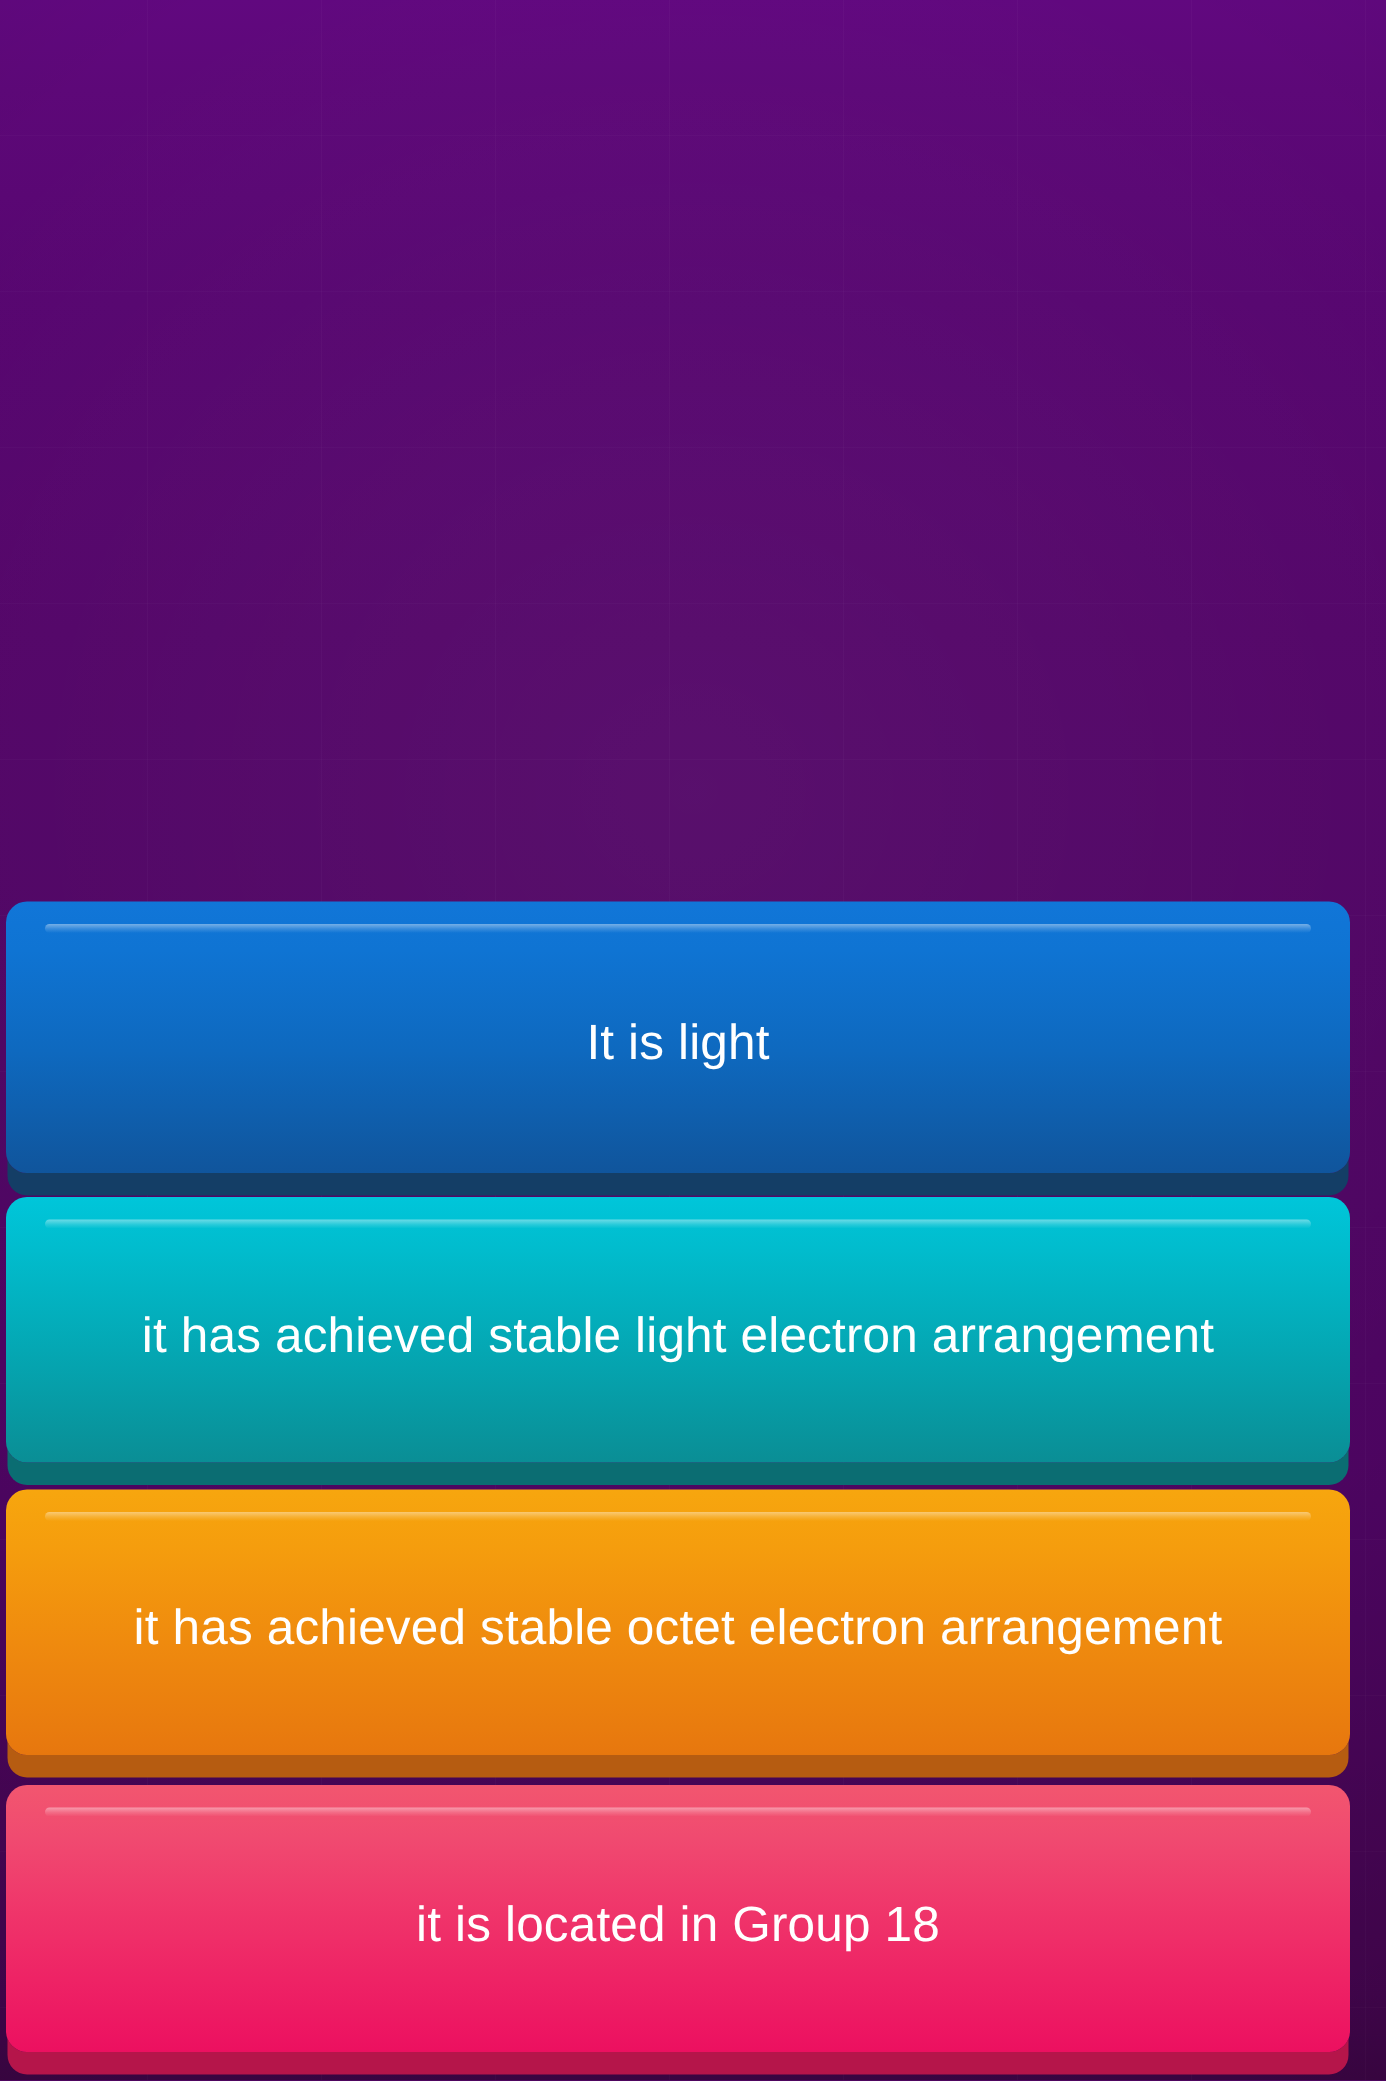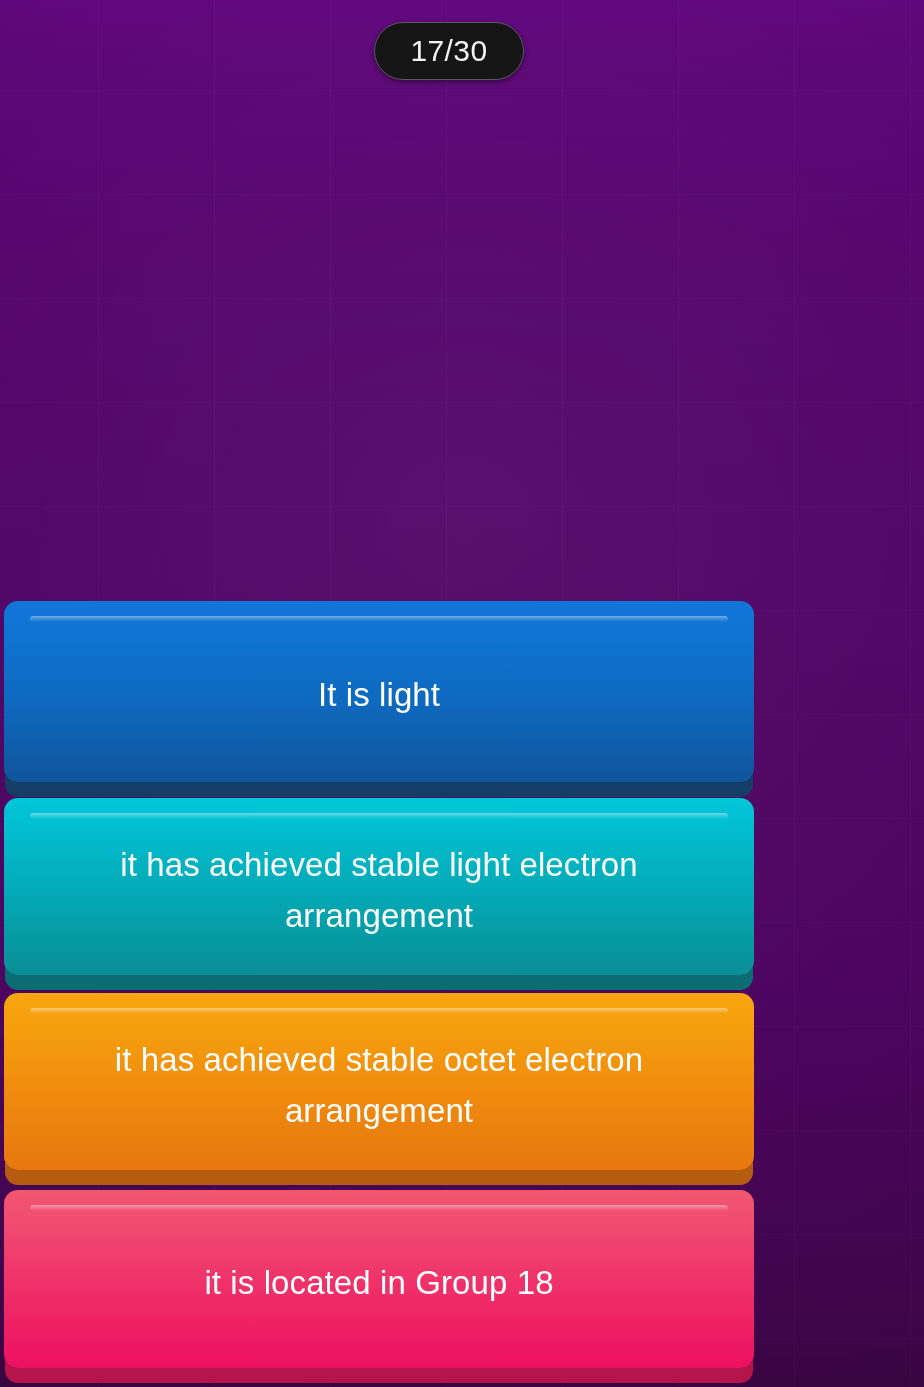--- a/index.html
+++ b/index.html
@@ -195,9 +195,6 @@
   <div id="bg-texture"></div>
   <div id="bg-vignette"></div>
 
-  <div id="counter-badge">
-    <span id="counter-badge-label">17/30</span>
-  </div>
 
 
   <div id="answers-list">

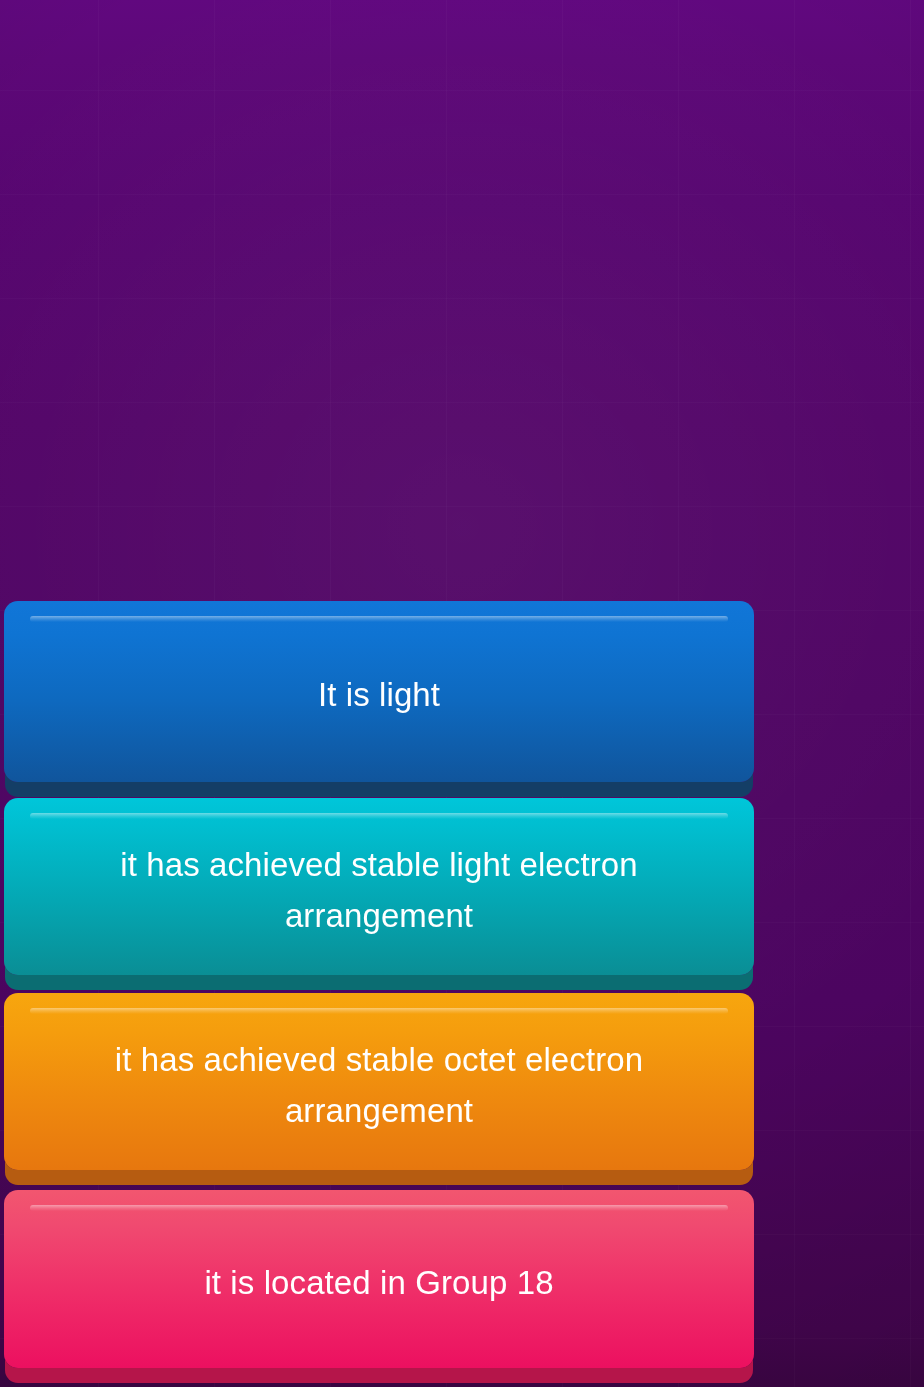--- a/index.html
+++ b/index.html
@@ -120,7 +120,7 @@
   .answer-option {
     position: absolute;
     left: 0;
-    width: 750px;
+    width: 896px;
     border-radius: 14px;
     display: flex;
     align-items: center;

